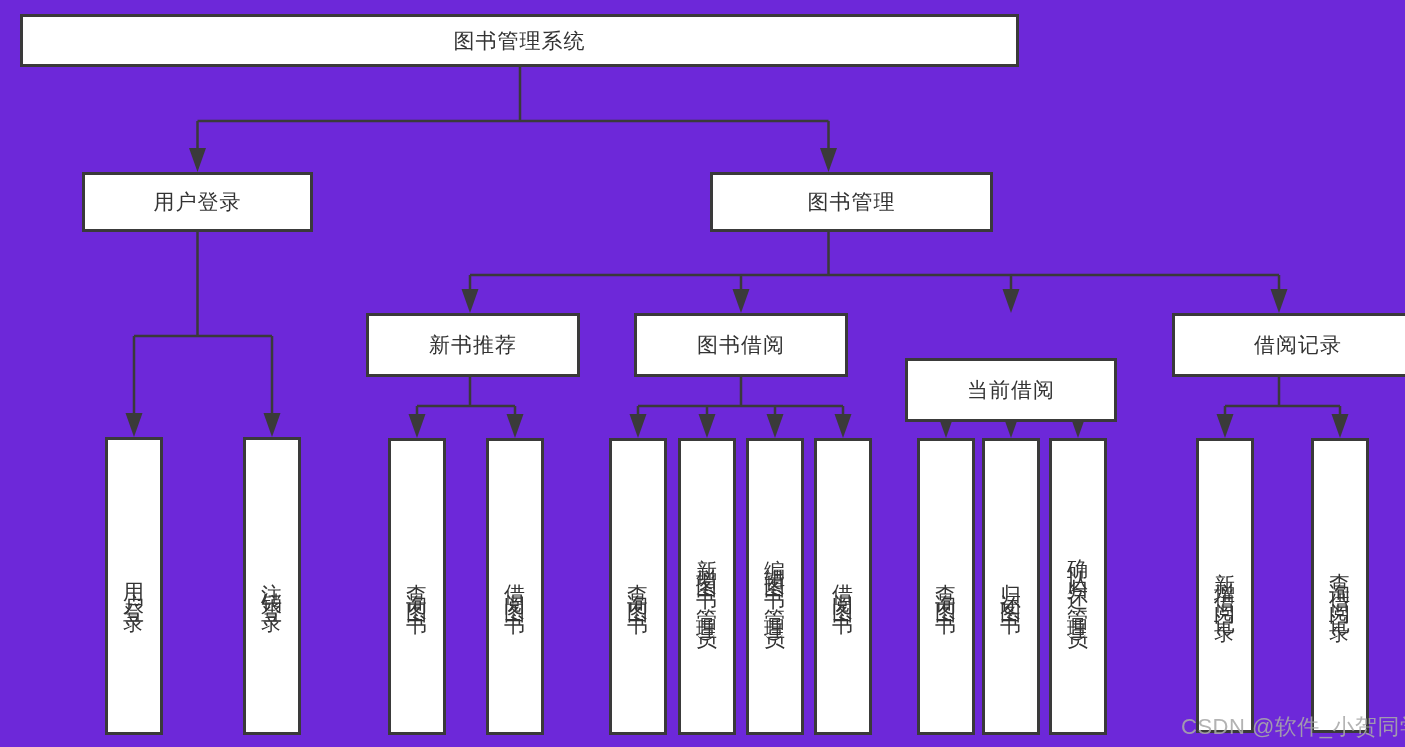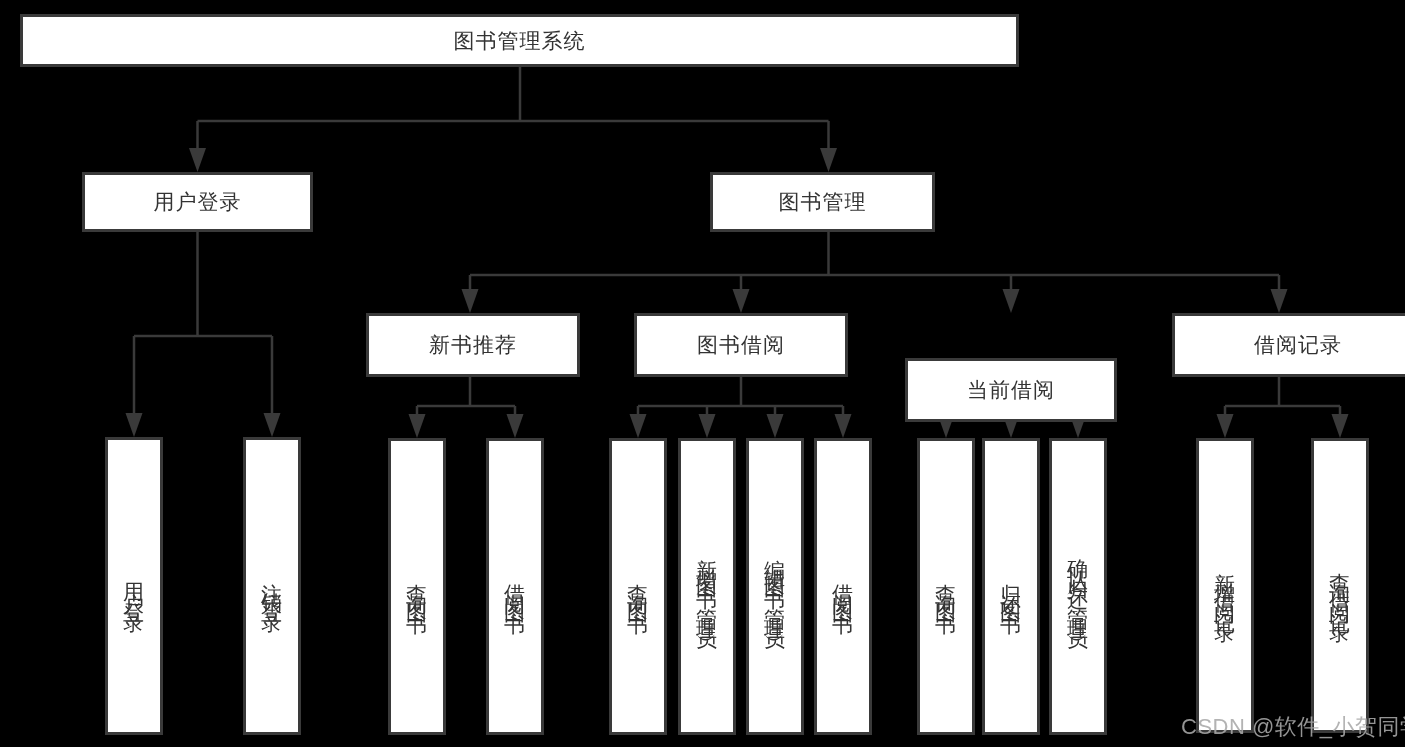--- a/index.html
+++ b/index.html
@@ -12,7 +12,7 @@
     position: relative;
     width: 1405px;
     height: 747px;
-    background: #000000;
+    background: #6d28d9;
     overflow: hidden;
   }
   .wires {

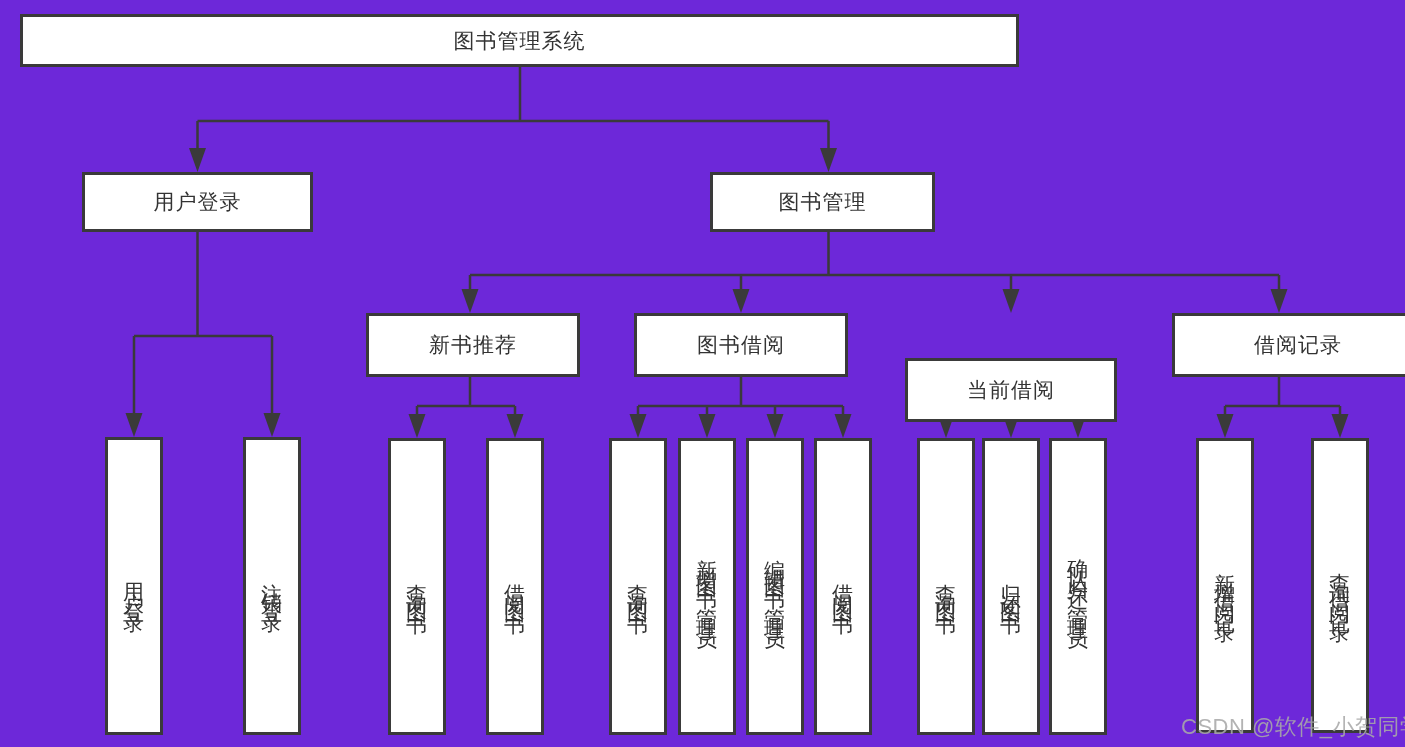--- a/index.html
+++ b/index.html
@@ -121,7 +121,7 @@
   <div class="box hbox" style="left:82px; top:172px; width:231px; height:60px;">
     <span>用户登录</span>
   </div>
-  <div class="box hbox" style="left:710px; top:172px; width:225px; height:60px;">
+  <div class="box hbox" style="left:710px; top:172px; width:283px; height:60px;">
     <span>图书管理</span>
   </div>
 

